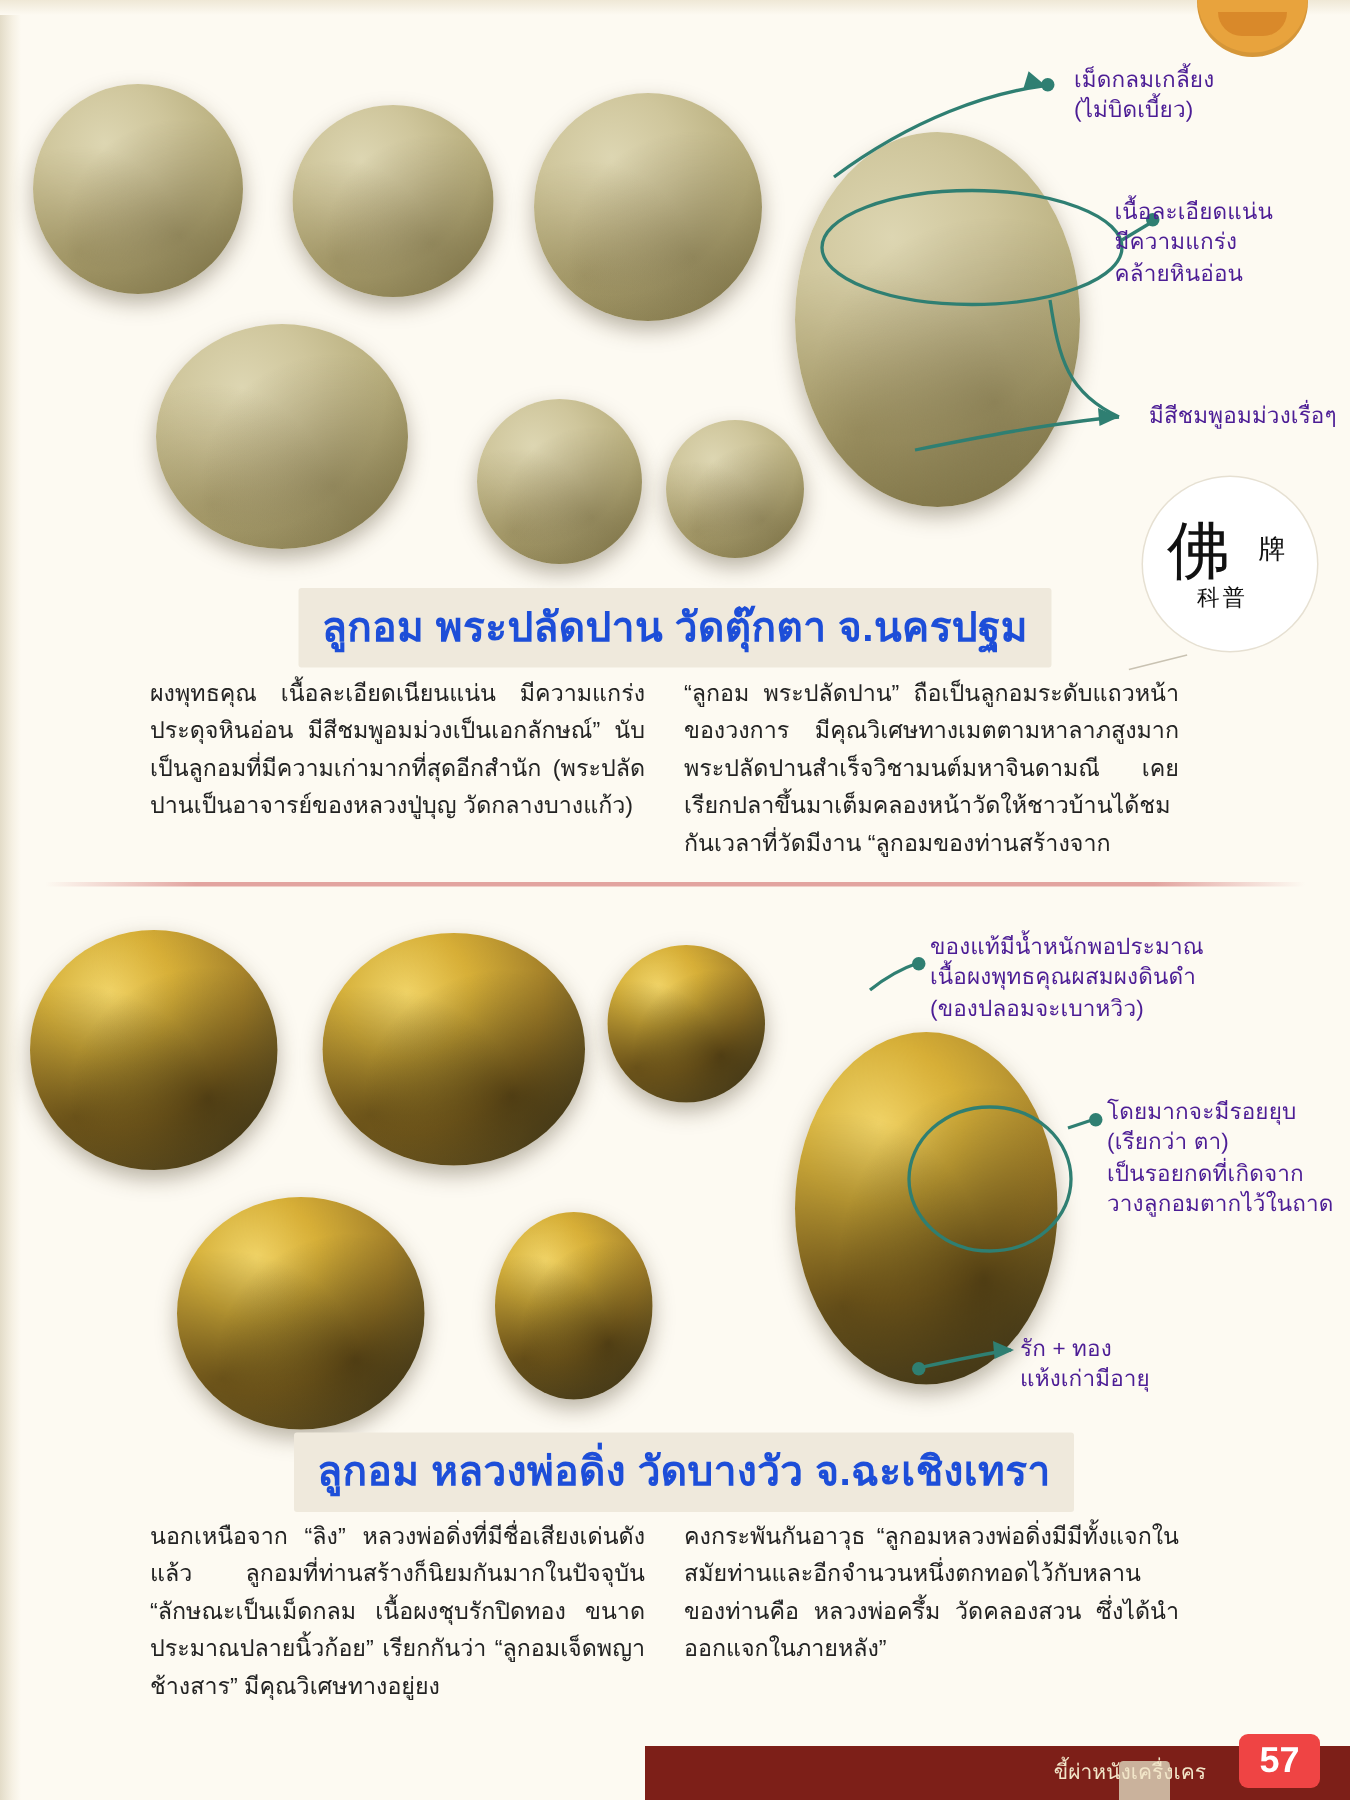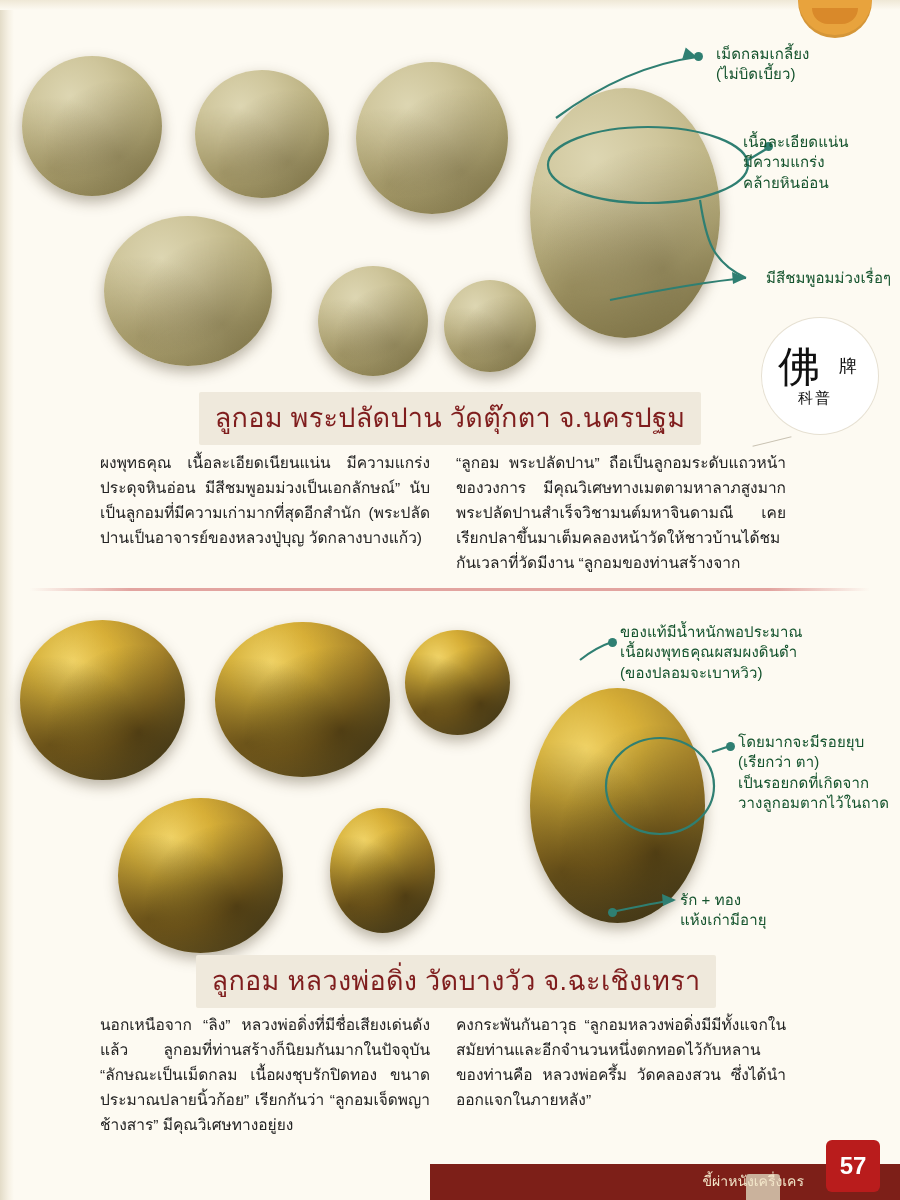--- a/index.html
+++ b/index.html
@@ -96,7 +96,7 @@
   
   .anno {
     position: absolute;
-    color: #14532d;
+    color: #4c1d95;
     font-size: 15px;
     line-height: 1.35;
     white-space: pre-line;

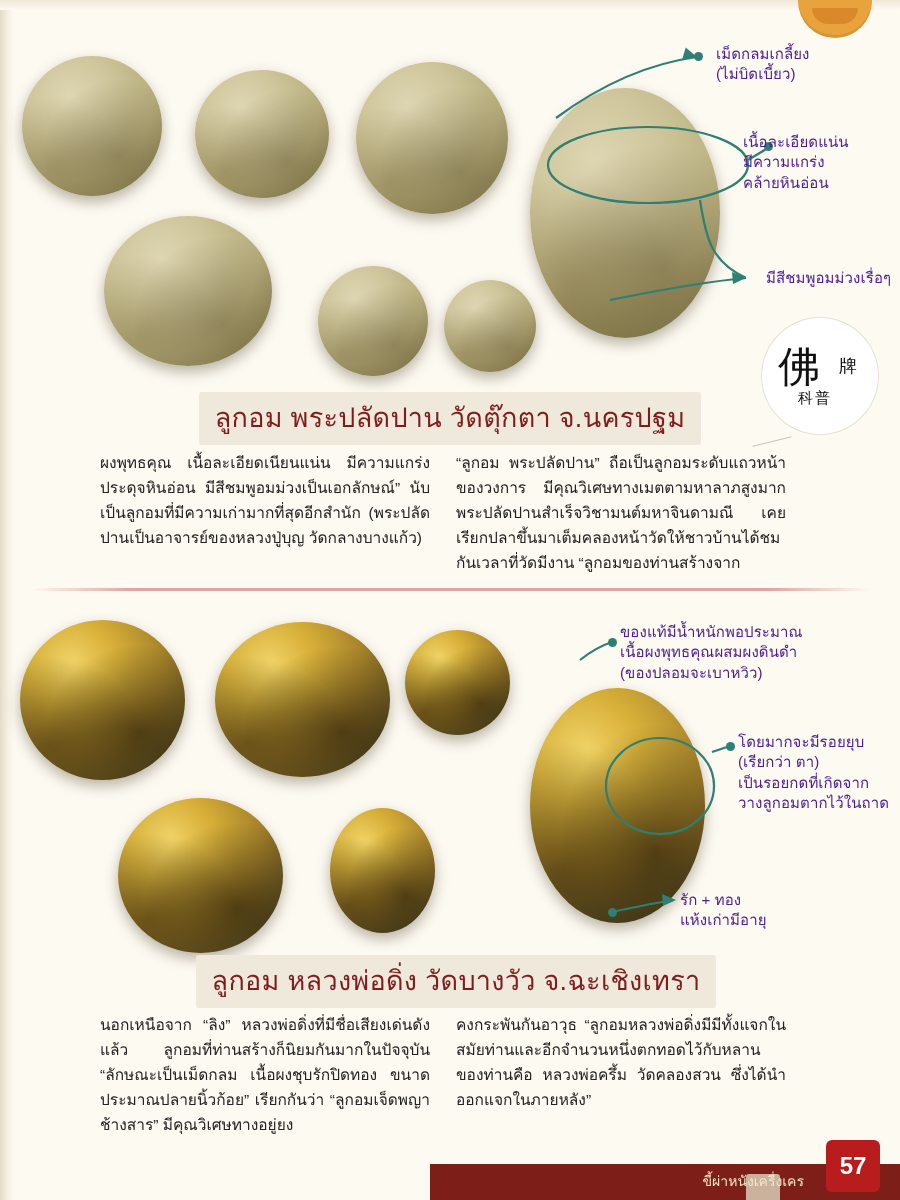--- a/index.html
+++ b/index.html
@@ -121,9 +121,9 @@
     left: 0; right: 0;
     text-align: center;
     font-family: "Liberation Sans", sans-serif;
-    font-weight: normal;
+    font-weight: bold;
     font-size: 27px;
-    color: #7f1d1d;
+    color: #1d4ed8;
     letter-spacing: .3px;
   }
   .heading span.bg {

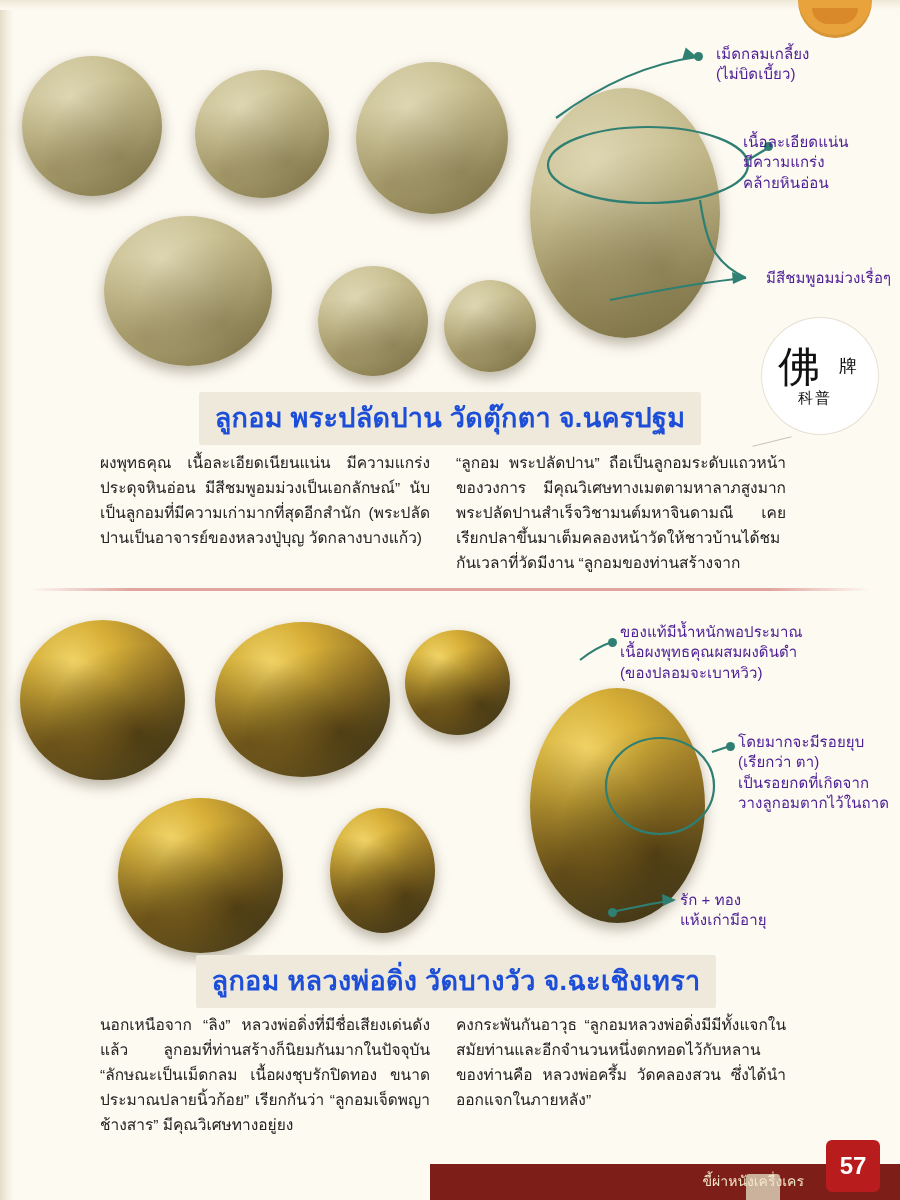--- a/index.html
+++ b/index.html
@@ -217,8 +217,8 @@
   .page-badge {
     position: absolute;
     right: 20px; bottom: 8px;
-    width: 54px; height: 52px;
-    background: #b91c1c;
+    width: 54px; height: 36px;
+    background: #ef4444;
     border-radius: 6px;
     color: #fff;
     font-size: 24px;

